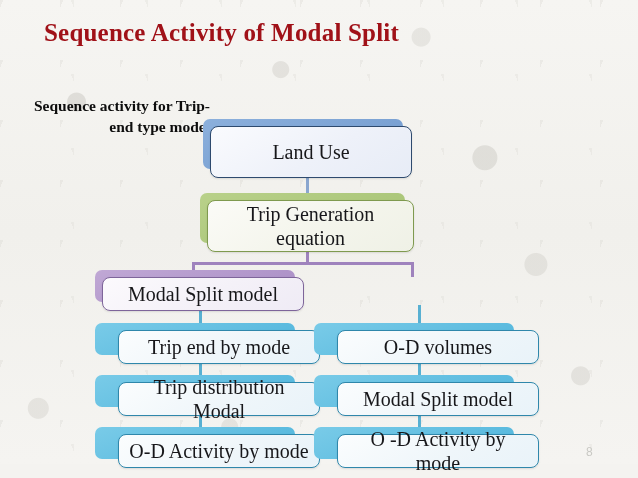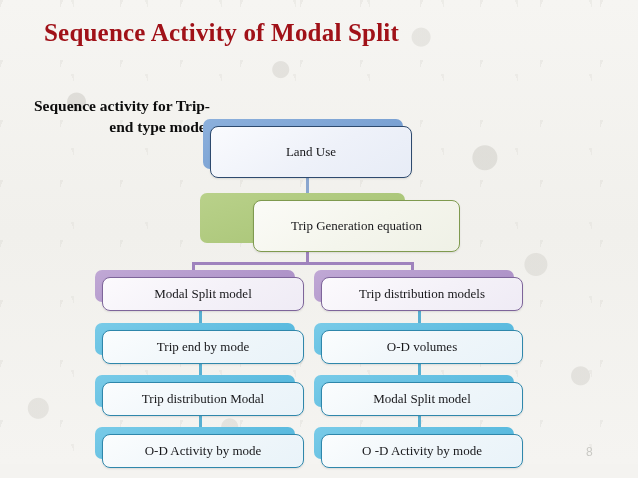--- a/index.html
+++ b/index.html
@@ -109,7 +109,7 @@
     box-shadow: 0 1px 2px rgba(0,0,0,0.10);
   }
   .node .label {
-    font-size: 13px;
+    font-size: 20px;
     color: #17171a;
     text-align: center;
     line-height: 1.2;

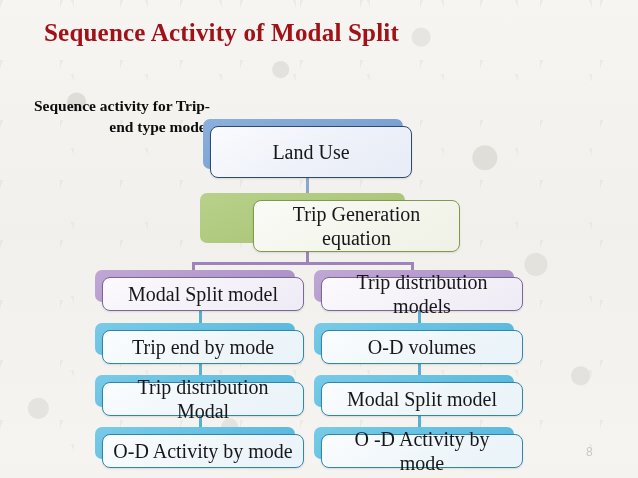--- a/index.html
+++ b/index.html
@@ -121,7 +121,7 @@
   .c-blue   .face  { border-color: #2e4a6e; background: linear-gradient(150deg,#fafbfe 0%,#eef1f9 55%,#e7ecf6 100%); }
 
   .c-green  .plate { background: linear-gradient(160deg, #b9d18a 0%, #a4c171 100%); }
-  .c-green  .face  { border-color: #7f9a4f; background: linear-gradient(150deg,#fbfbf7 0%,#f4f5ec 55%,#eff1e6 100%); margin-left: 46px; }
+  .c-green  .face  { border-color: #7f9a4f; background: linear-gradient(150deg,#fbfbf7 0%,#f4f5ec 55%,#eff1e6 100%); }
 
   .c-purple .plate { background: linear-gradient(160deg, #c0a8d5 0%, #a88cc4 100%); }
   .c-purple .face  { border-color: #7e659a; background: linear-gradient(150deg,#fcfafd 0%,#f4f1f8 55%,#efebf5 100%); }

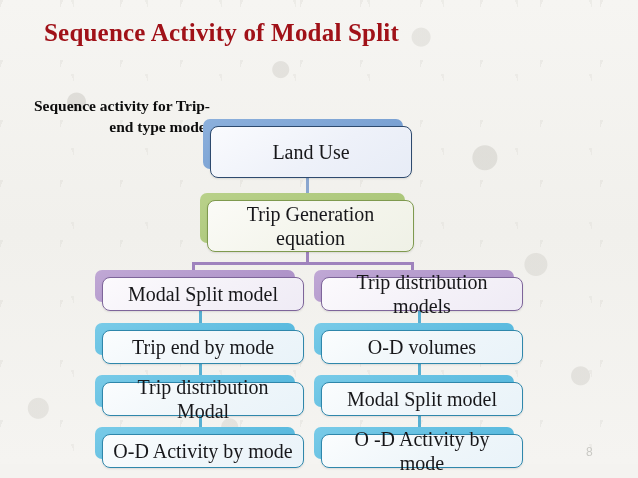--- a/index.html
+++ b/index.html
@@ -209,12 +209,6 @@
     </div>
   </div>
 
-  <div class="node c-purple" style="left:314px; top:270px; width:200px; height:32px;">
-    <div class="plate"></div>
-    <div class="face">
-      <span class="label">Trip distribution models</span>
-    </div>
-  </div>
 
   <div class="node c-cyan" style="left:314px; top:323px; width:200px; height:32px;">
     <div class="plate"></div>

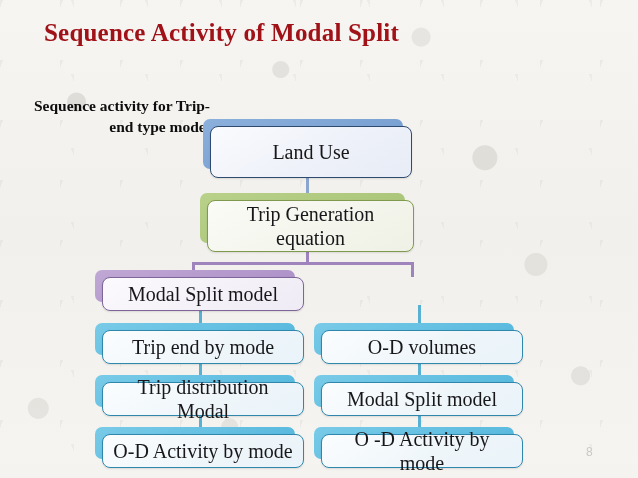--- a/index.html
+++ b/index.html
@@ -127,7 +127,7 @@
   .c-purple .face  { border-color: #7e659a; background: linear-gradient(150deg,#fcfafd 0%,#f4f1f8 55%,#efebf5 100%); }
 
   .c-cyan   .plate { background: linear-gradient(160deg, #79cbe8 0%, #4fb4db 100%); }
-  .c-cyan   .face  { border-color: #2f87ab; background: linear-gradient(150deg,#fbfdfe 0%,#eff6fa 55%,#e9f3f9 100%); }
+  .c-cyan   .face  { border-color: #2f87ab; background: linear-gradient(150deg,#fbfdfe 0%,#eff6fa 55%,#e9f3f9 100%); margin-left: 16px; }
 
   
   #page-number {

